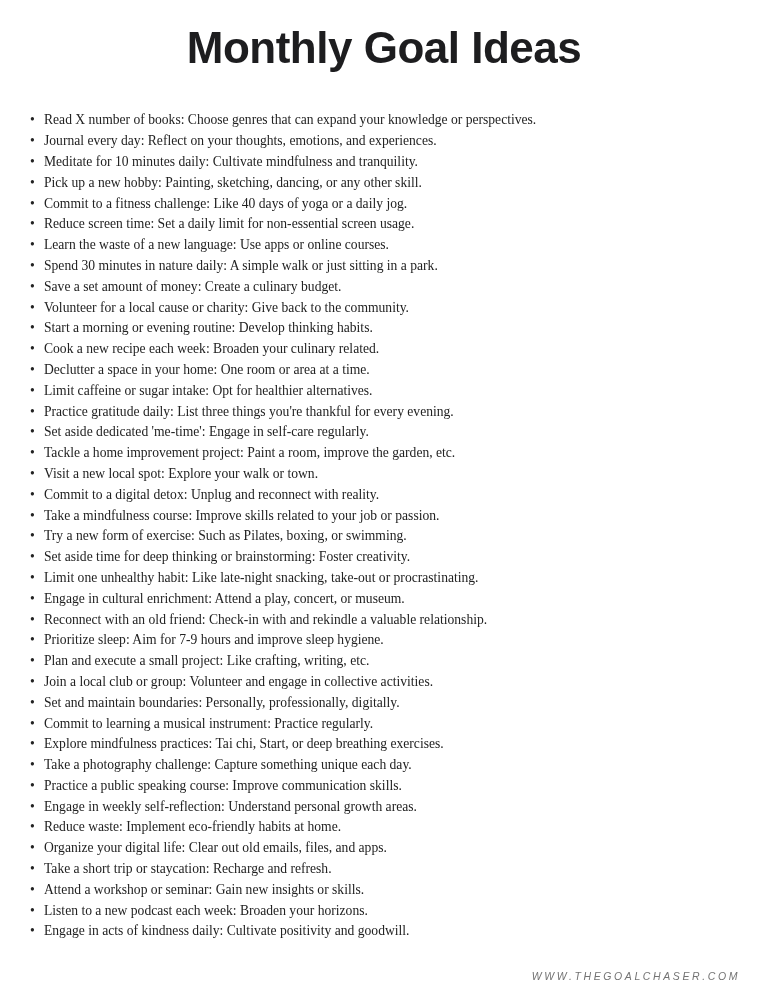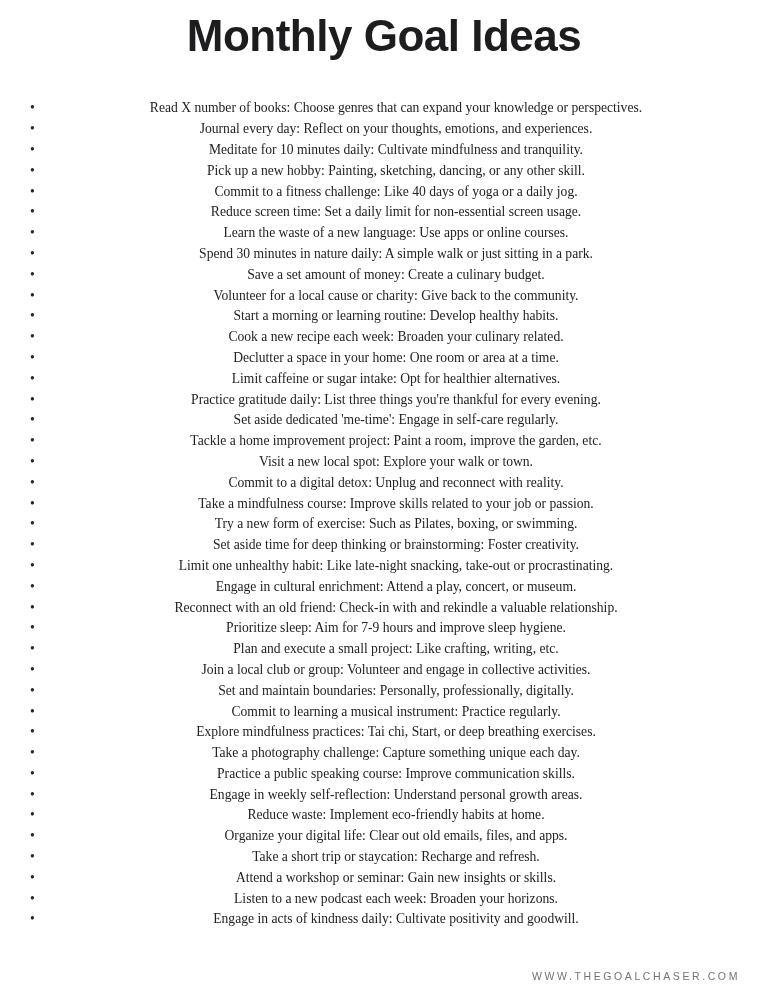--- a/index.html
+++ b/index.html
@@ -17,7 +17,7 @@
   }
   .page-title {
     margin: 0;
-    padding-top: 12px;
+    padding-top: 24px;
     text-align: center;
     font-family: "Liberation Sans", sans-serif;
     font-weight: 800;

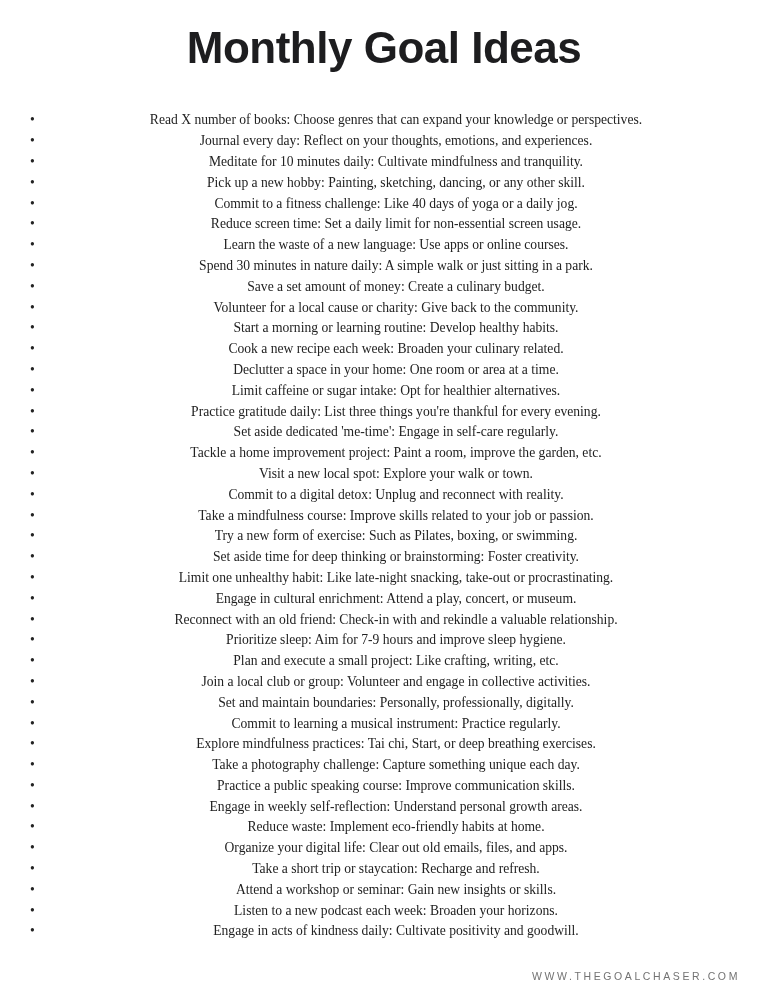--- a/index.html
+++ b/index.html
@@ -51,7 +51,6 @@
     flex: 1 1 auto;
     white-space: nowrap;
     overflow: hidden;
-    text-align: center;
   }
   .footer-url {
     position: absolute;

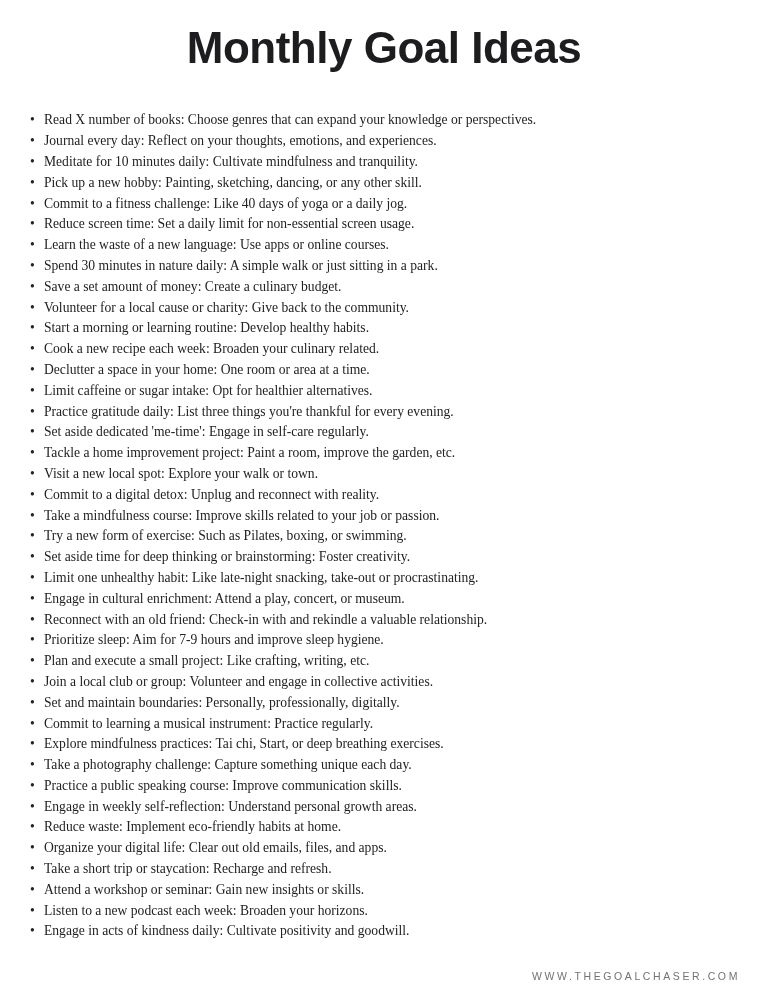--- a/index.html
+++ b/index.html
@@ -123,7 +123,7 @@
 
       <li>
         <span class="bullet">•</span>
-        <span class="item-text">Start a morning or learning routine: Develop healthy habits.</span>
+        <span class="item-text">Start a morning or evening routine: Develop thinking habits.</span>
       </li>
 
       <li>

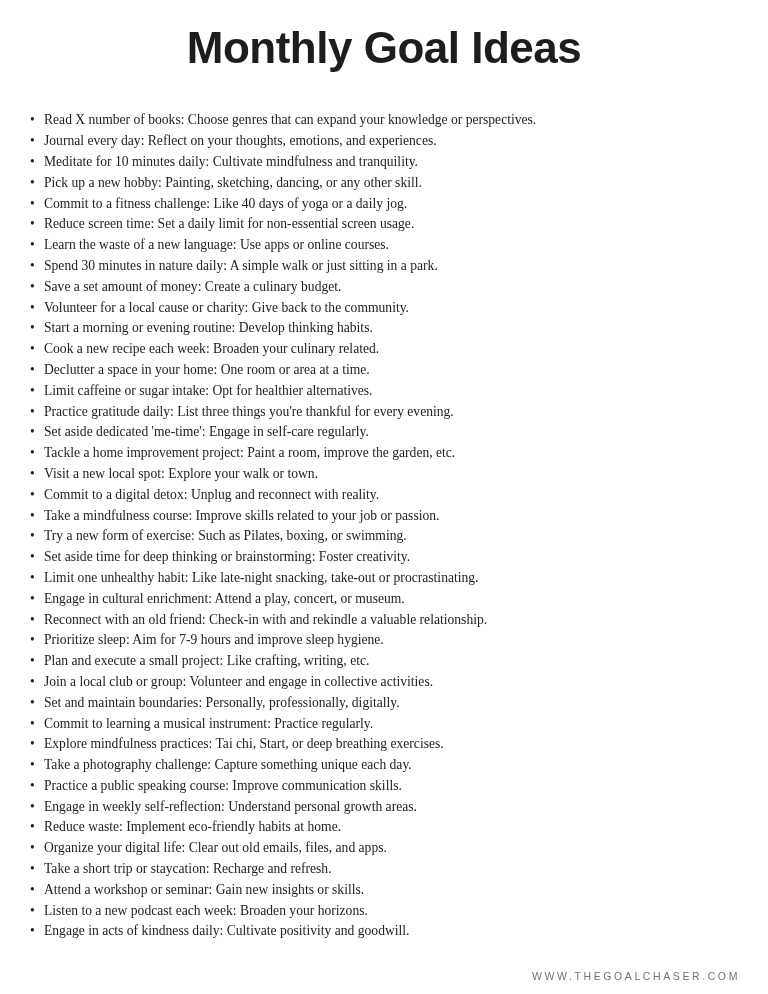--- a/index.html
+++ b/index.html
@@ -60,6 +60,7 @@
     font-size: 10.5px;
     letter-spacing: 2.6px;
     color: #737373;
+    font-style: italic;
   }
 </style>
 </head>

